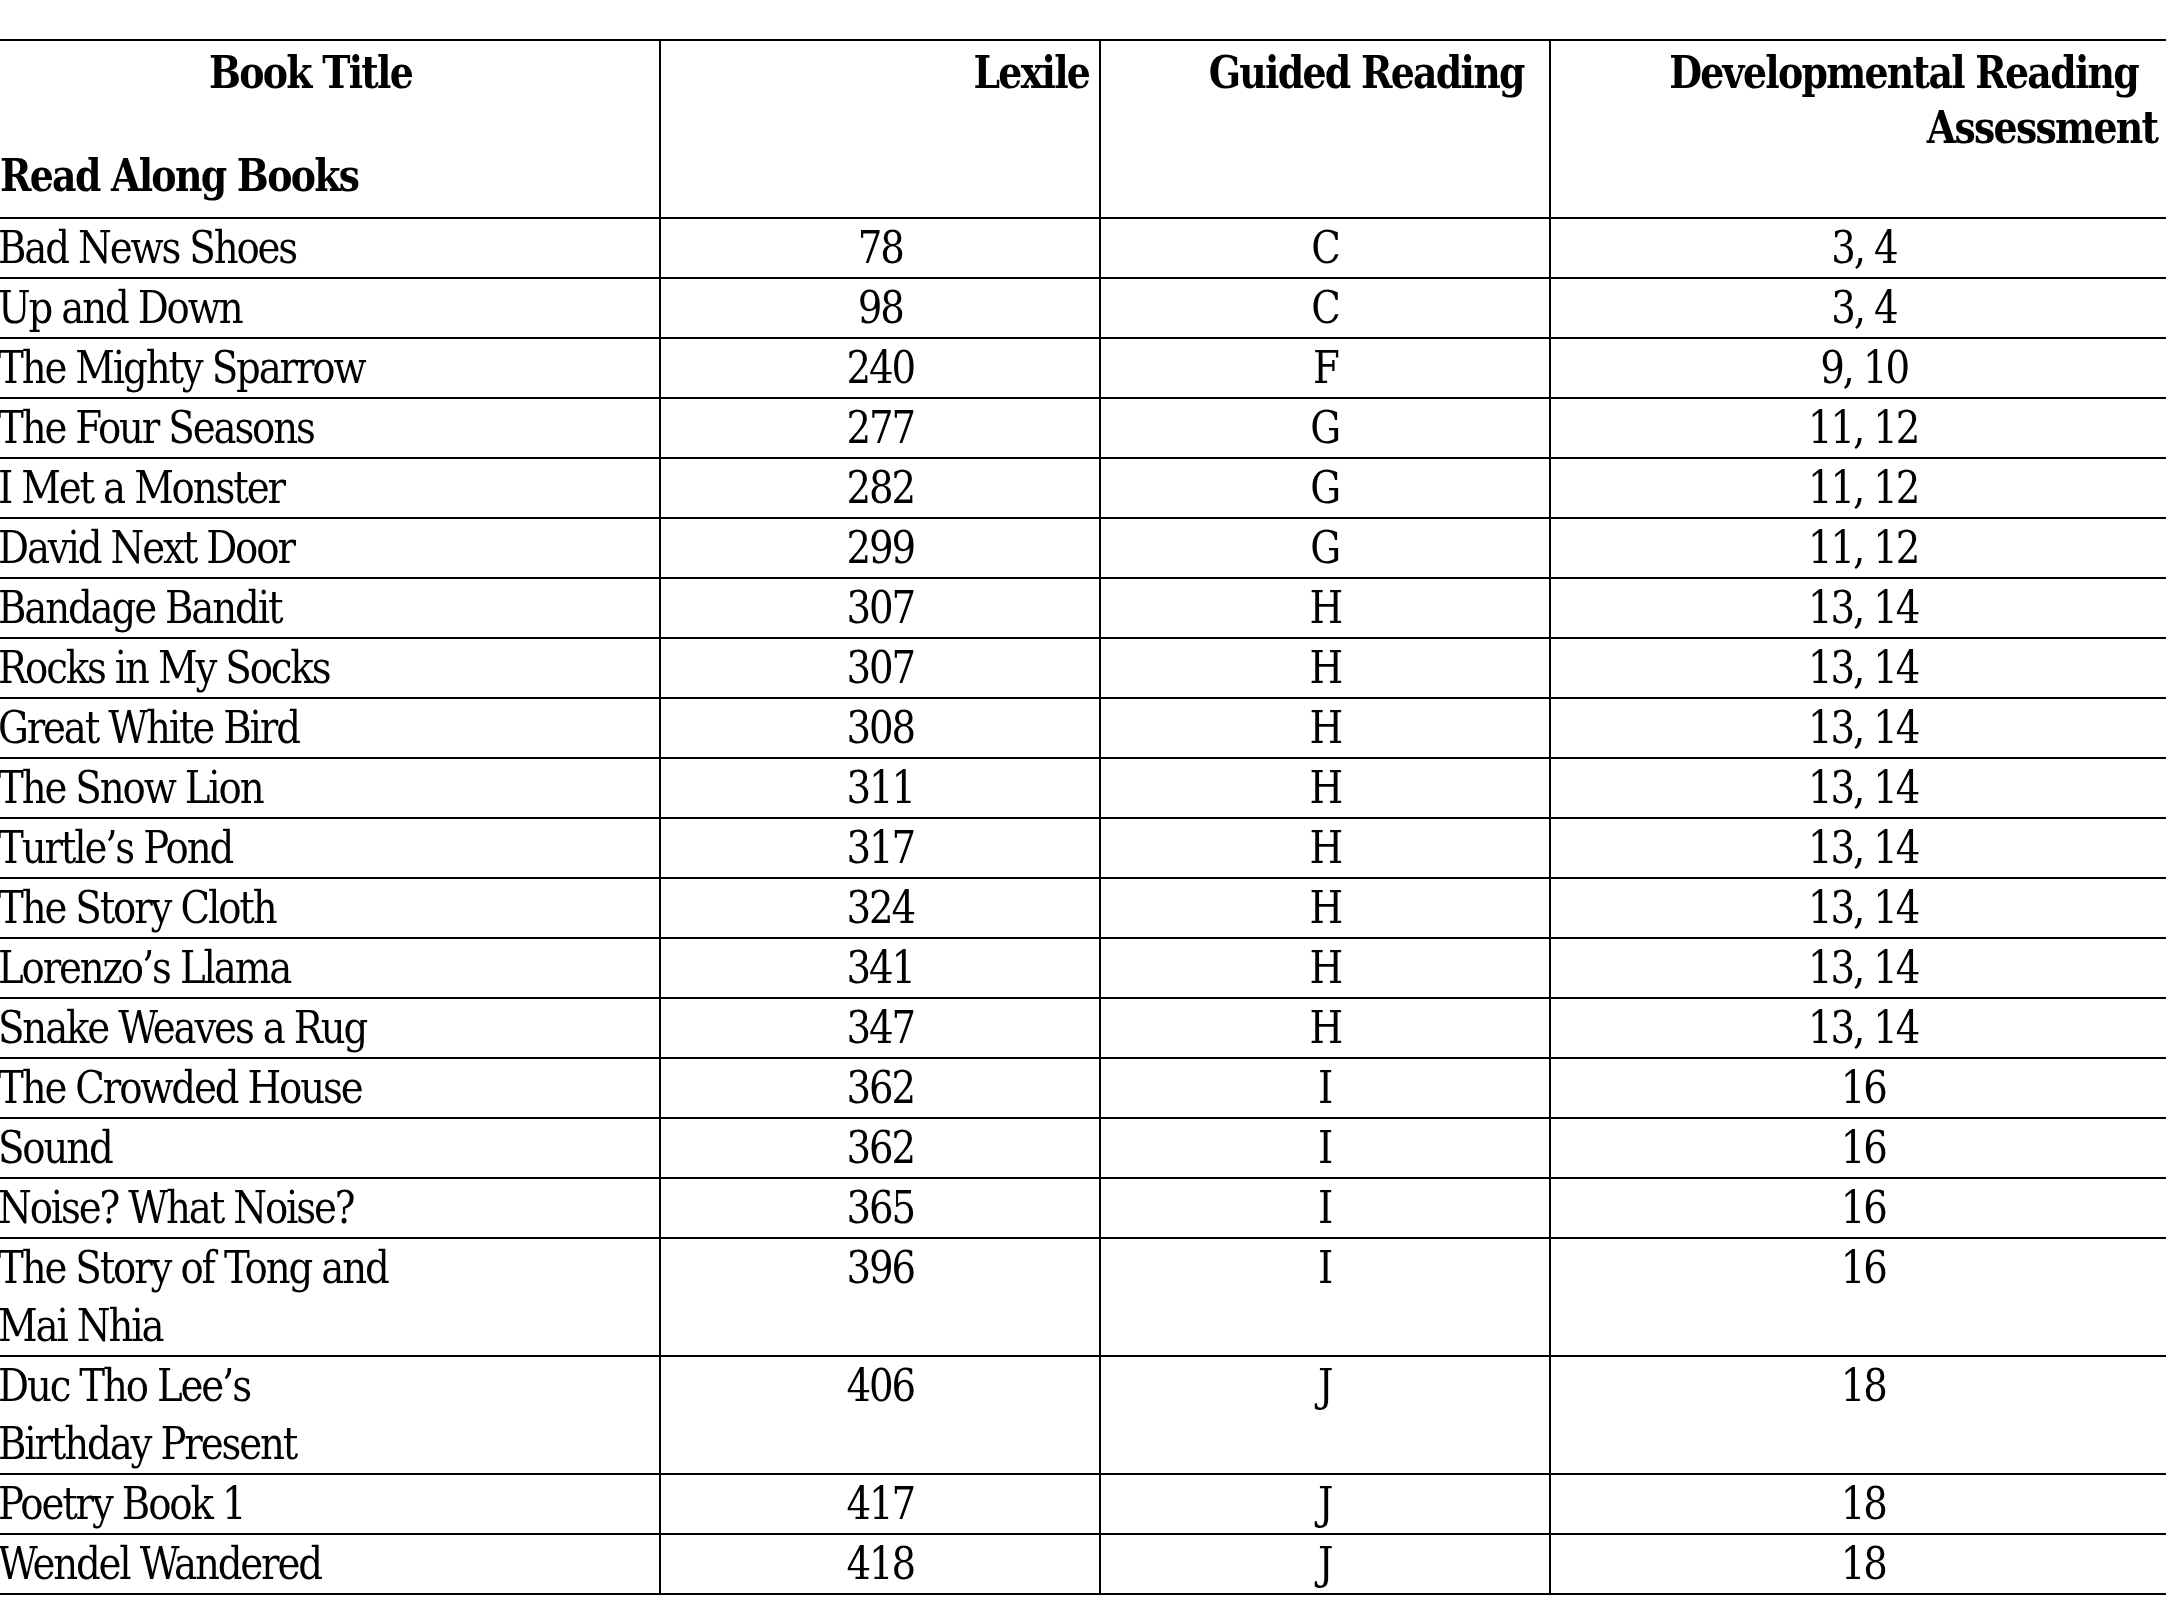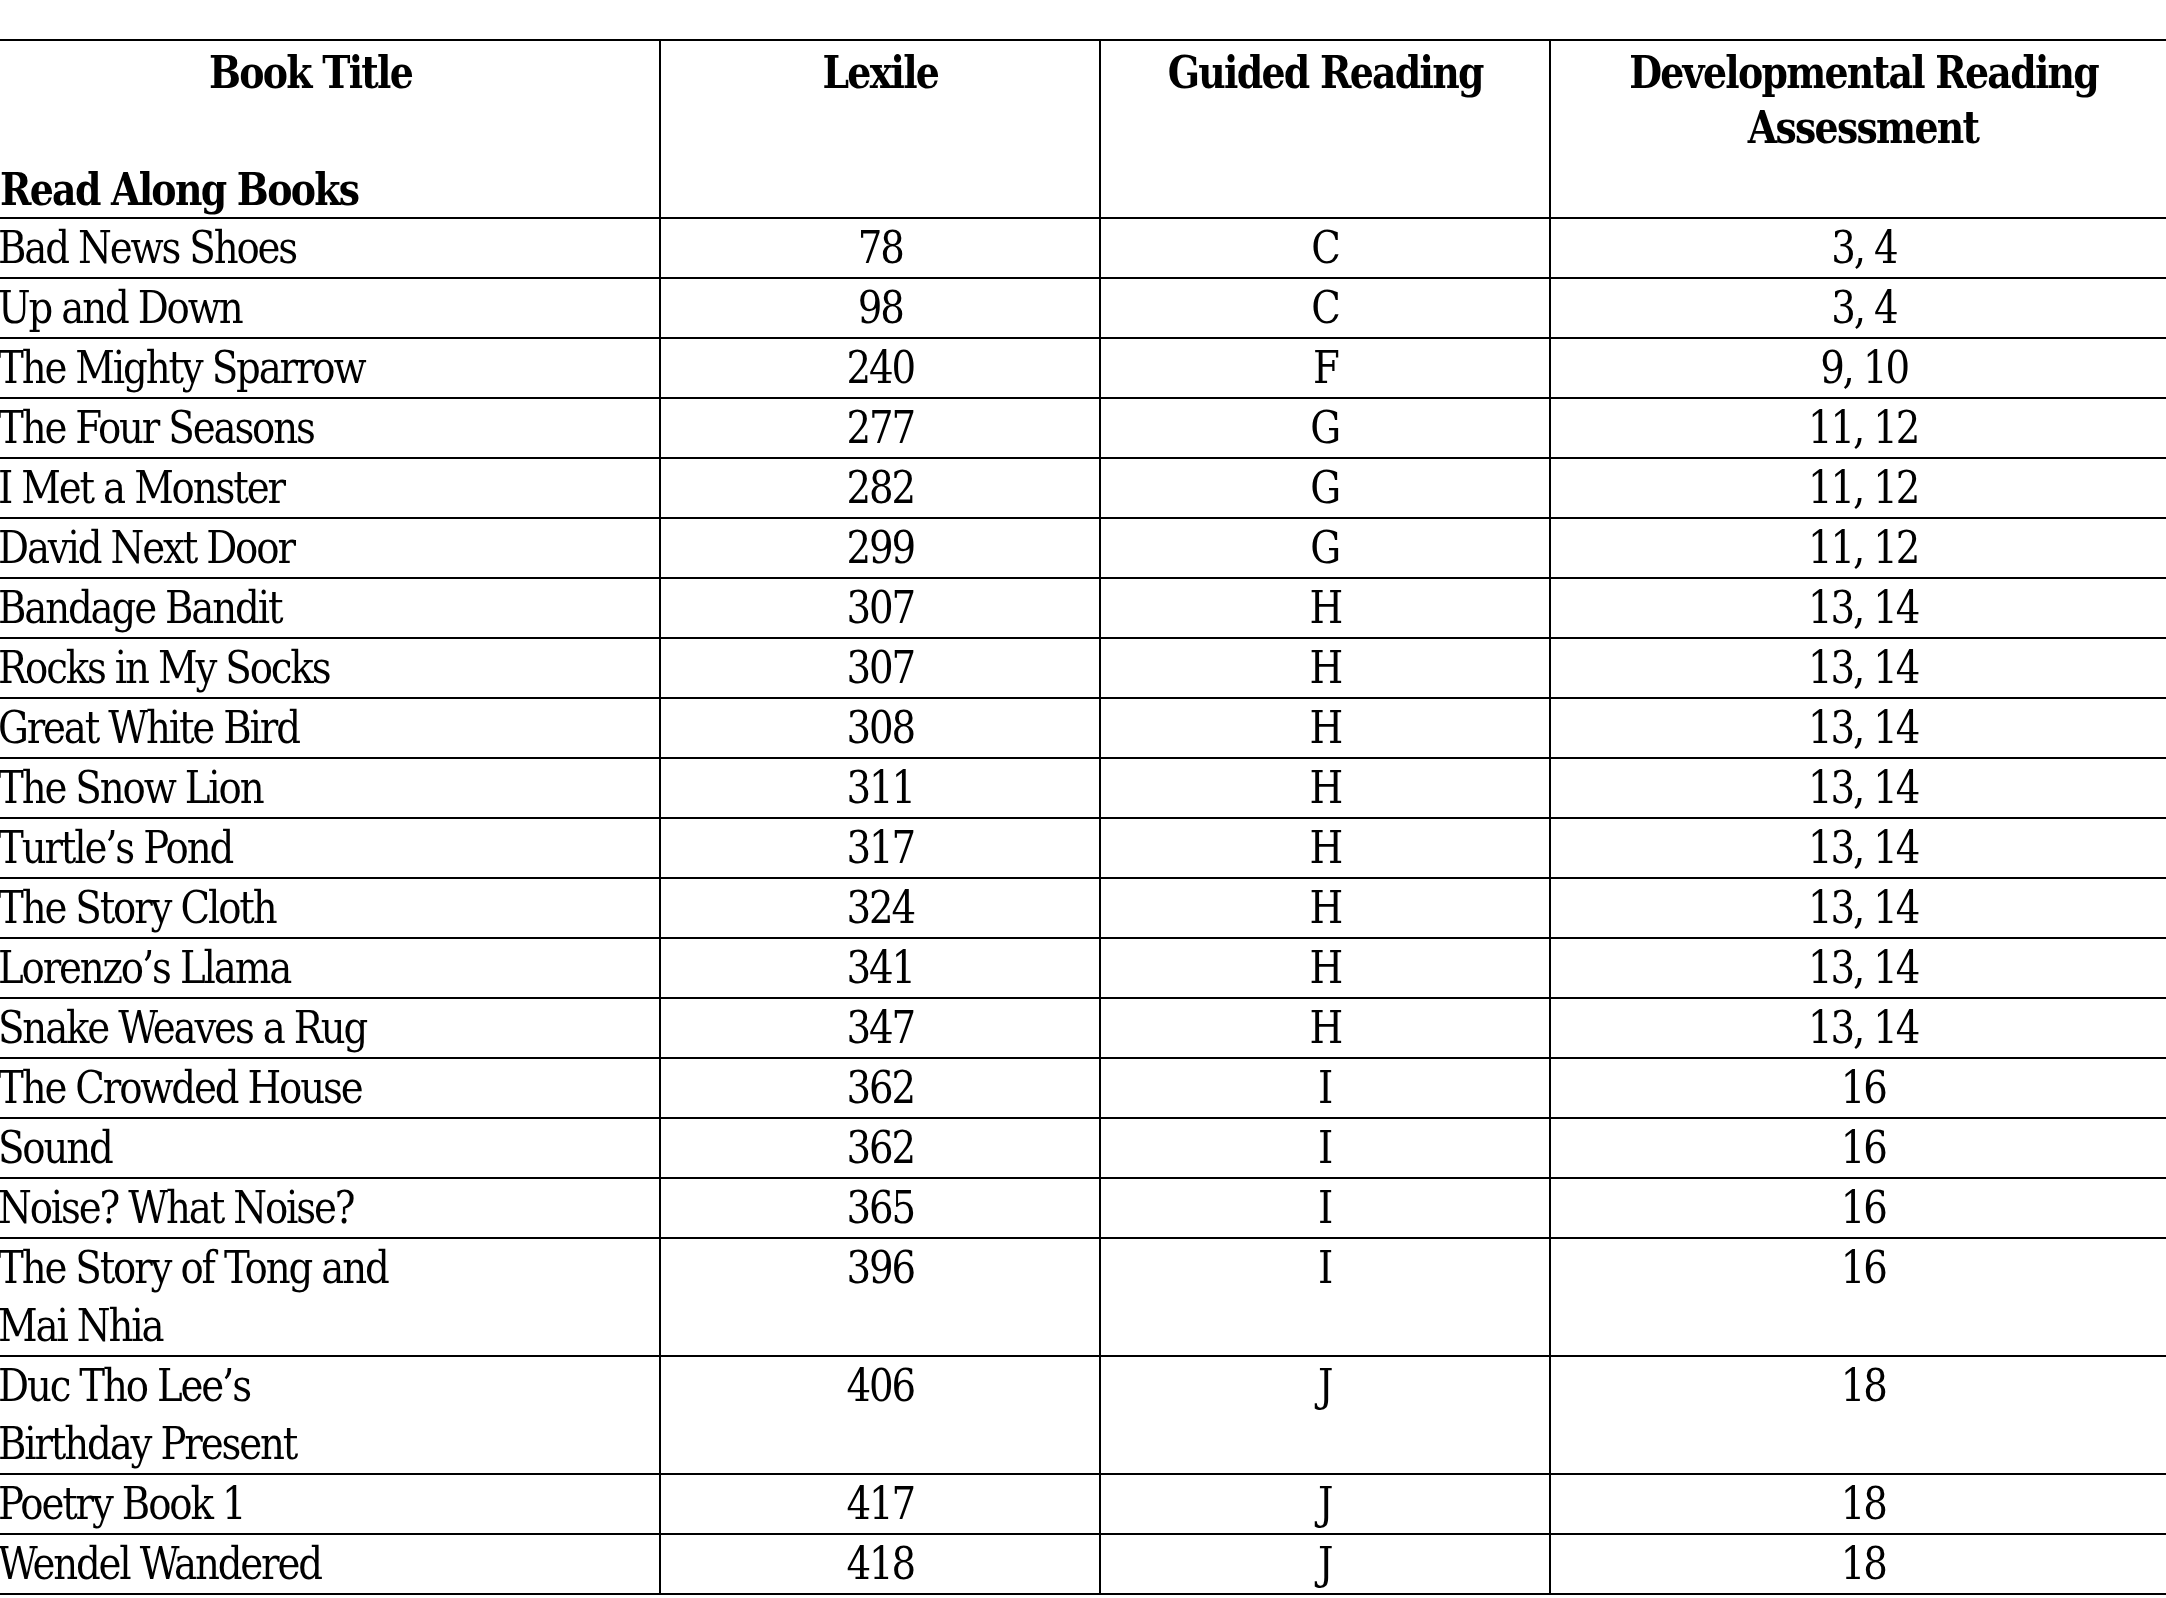--- a/index.html
+++ b/index.html
@@ -10,7 +10,7 @@
   col.c1 { width:664px; } col.c2 { width:440px; } col.c3 { width:450px; } col.c4 { width:626px; }
   th, td { border:2px solid #000; padding:0; vertical-align:top; }
   th { font-weight:bold; font-size:44px; letter-spacing:-2px; line-height:55px;
-       text-align:center; height:172px; padding-top:4px; }
+       text-align:right; height:172px; padding-top:4px; }
   th.first { text-align:left; position:relative; }
   th.first .hdr-title { display:block; text-align:center; }
   th.first .hdr-sub { position:absolute; left:4px; bottom:0; }

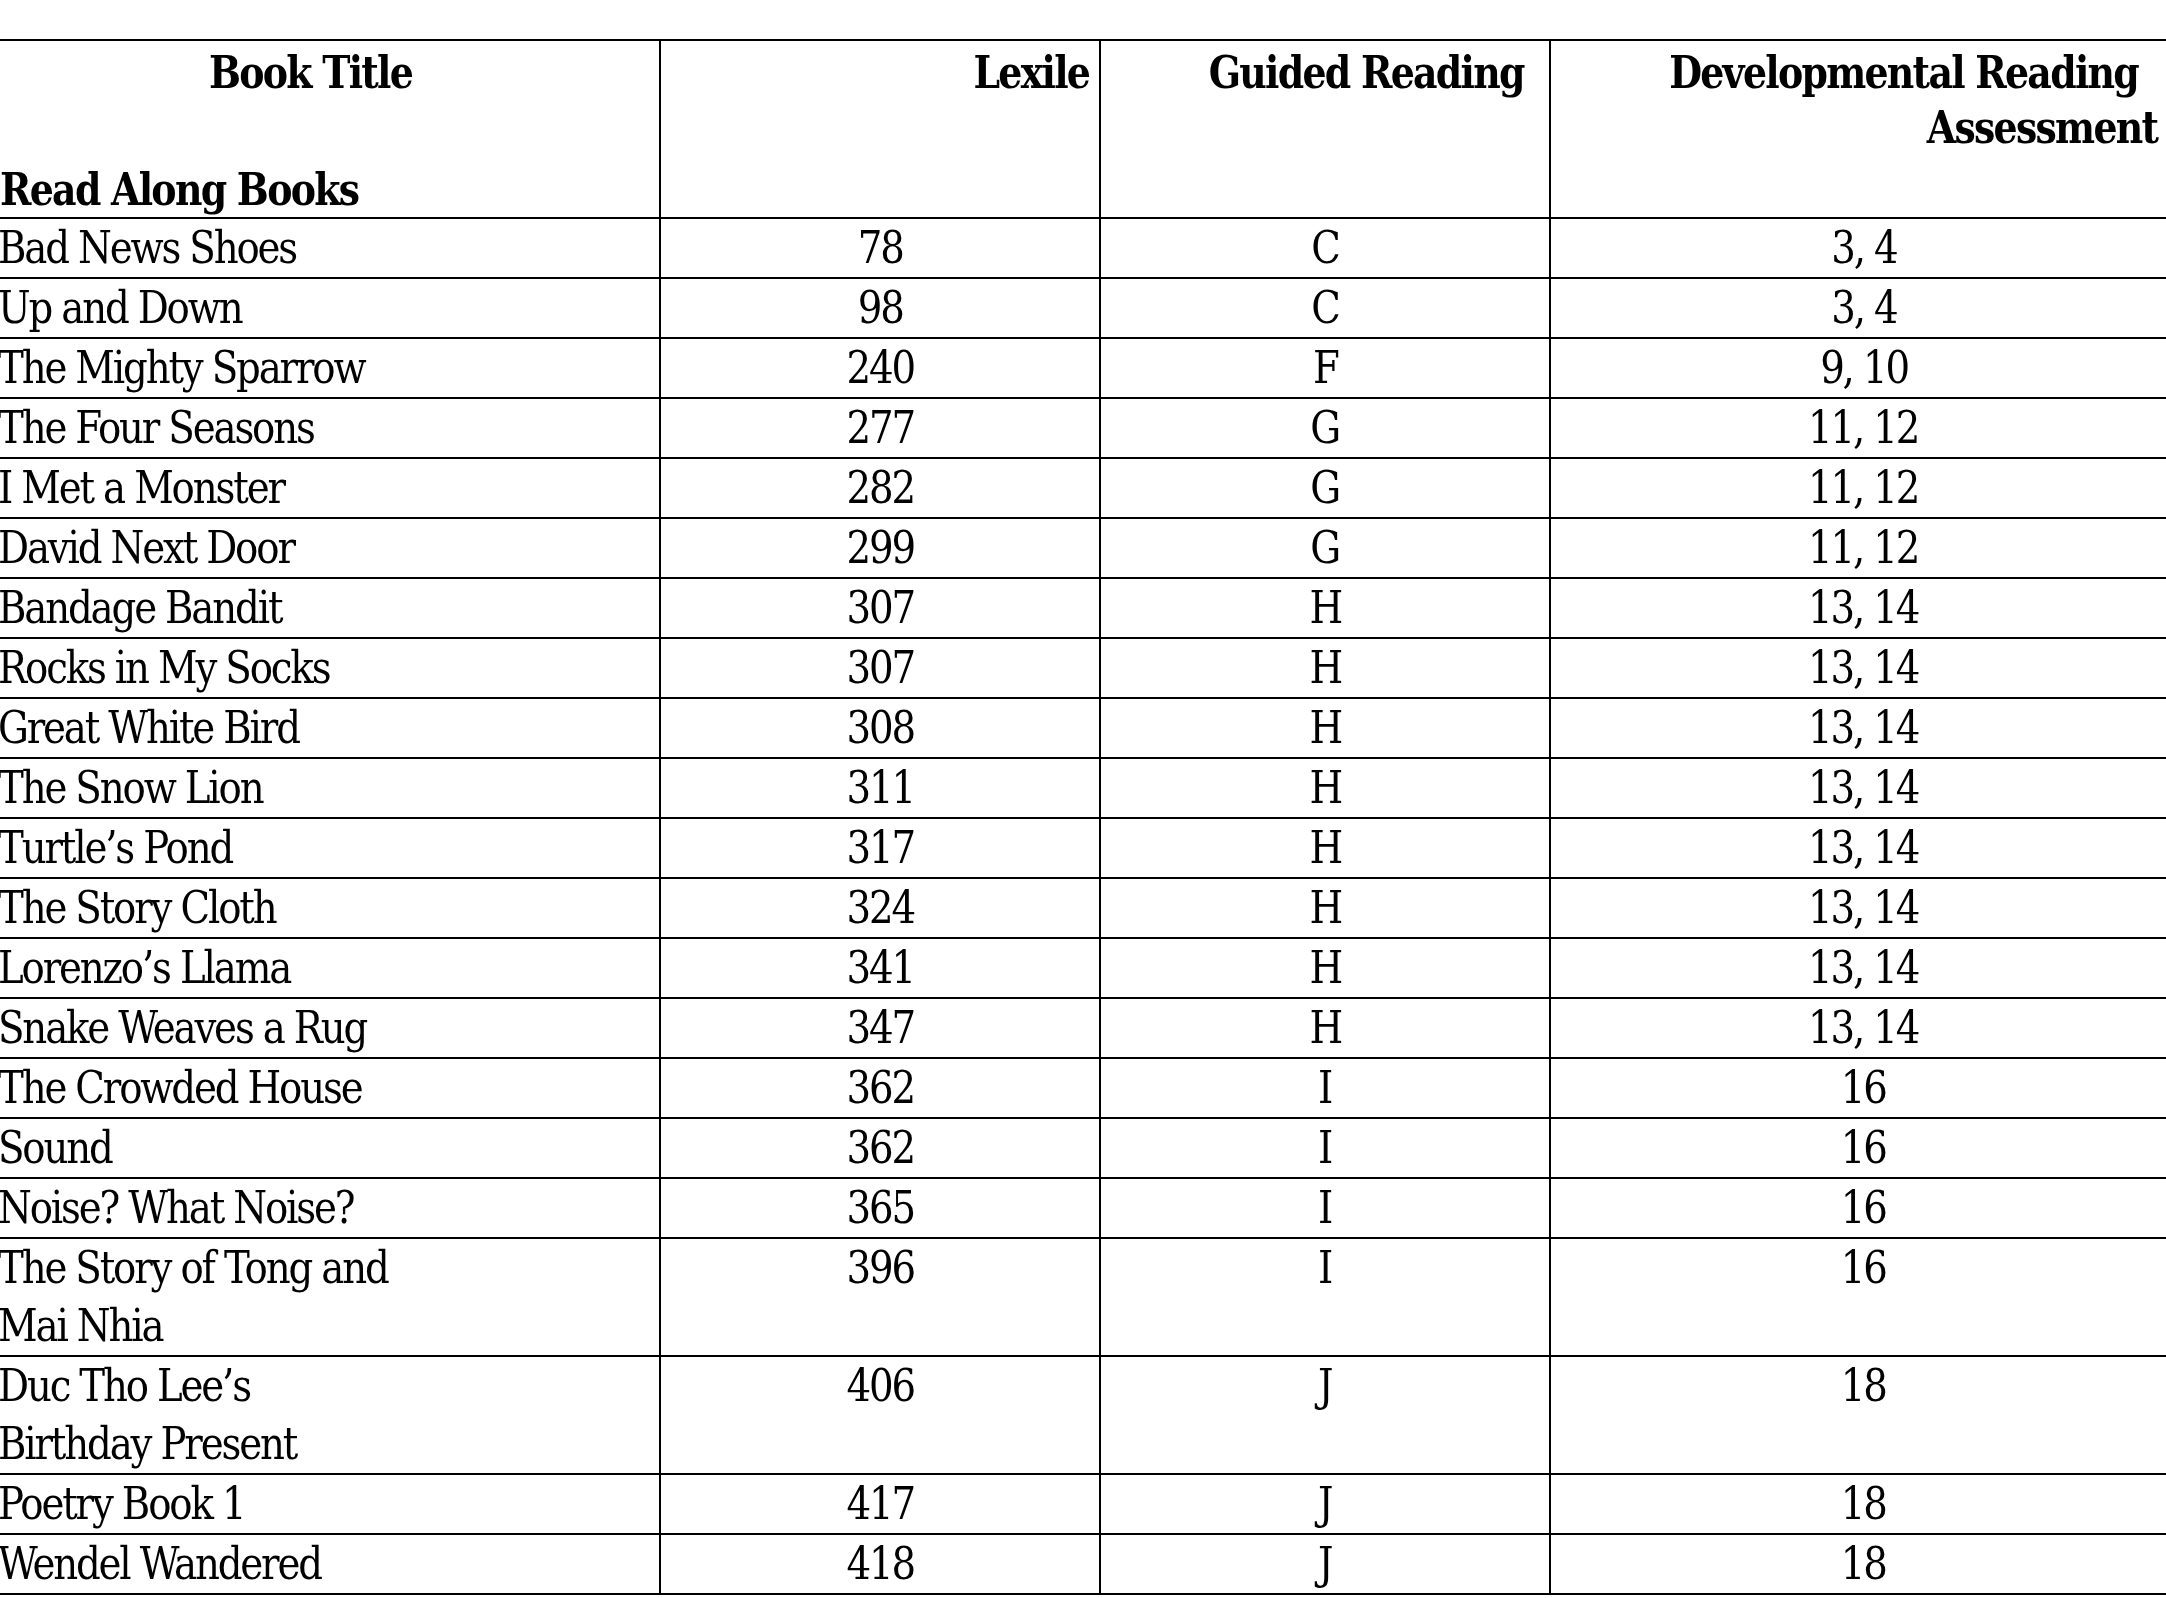--- a/index.html
+++ b/index.html
@@ -13,7 +13,7 @@
        text-align:right; height:172px; padding-top:4px; }
   th.first { text-align:left; position:relative; }
   th.first .hdr-title { display:block; text-align:center; }
-  th.first .hdr-sub { position:absolute; left:4px; bottom:0; }
+  th.first .hdr-sub { position:absolute; left:4px; bottom:14px; }
   td { font-size:45px; letter-spacing:-2.5px; line-height:58px; height:58px; transform-origin:left; }
   td.t { text-align:left; padding-left:2px; }
   td.c { text-align:center; }

